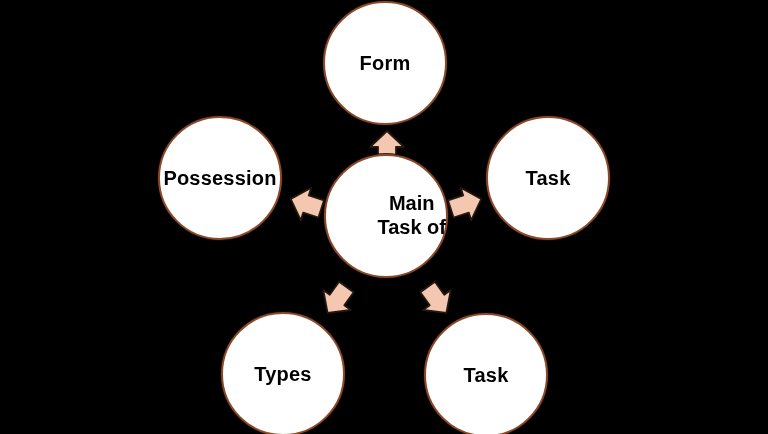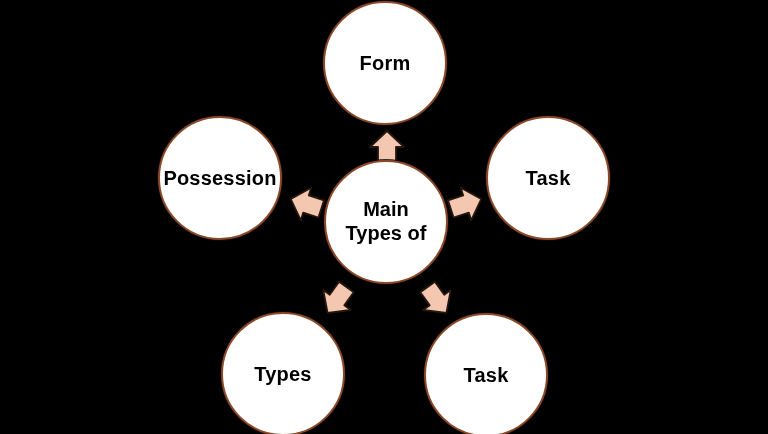--- a/index.html
+++ b/index.html
@@ -91,7 +91,7 @@
     <span class="node-label">Task</span>
   </div>
 
-  <div class="node" style="left:324px; top:160px;">
+  <div class="node" style="left:324px; top:154px;justify-content:flex-end;">
     <div class="center-text">
       <div>Main</div>
       <div>Types of</div>

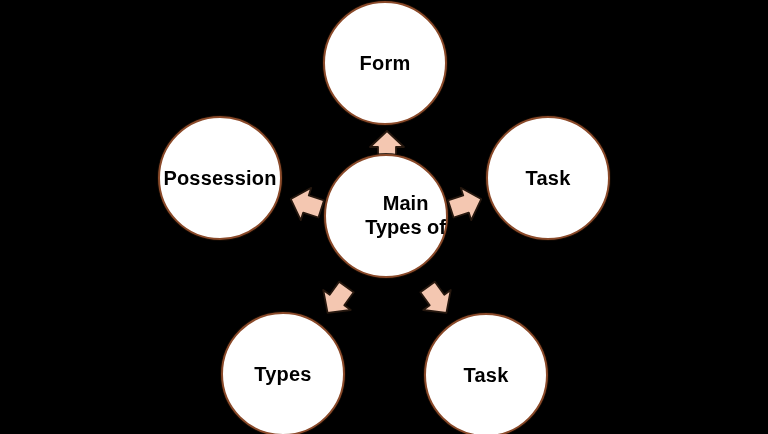--- a/index.html
+++ b/index.html
@@ -94,7 +94,7 @@
   <div class="node" style="left:324px; top:154px;justify-content:flex-end;">
     <div class="center-text">
       <div>Main</div>
-      <div>Types of</div>
+      <div>Task of</div>
     </div>
   </div>
 

